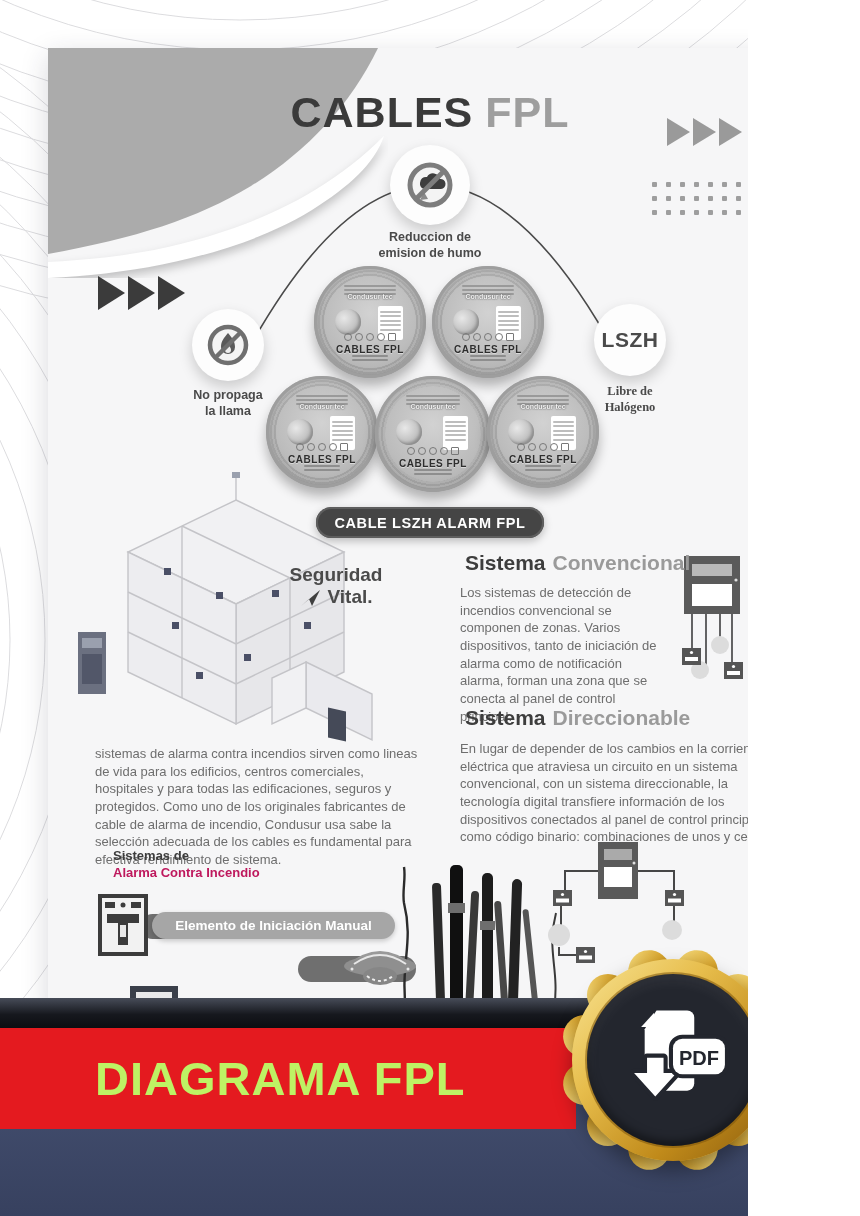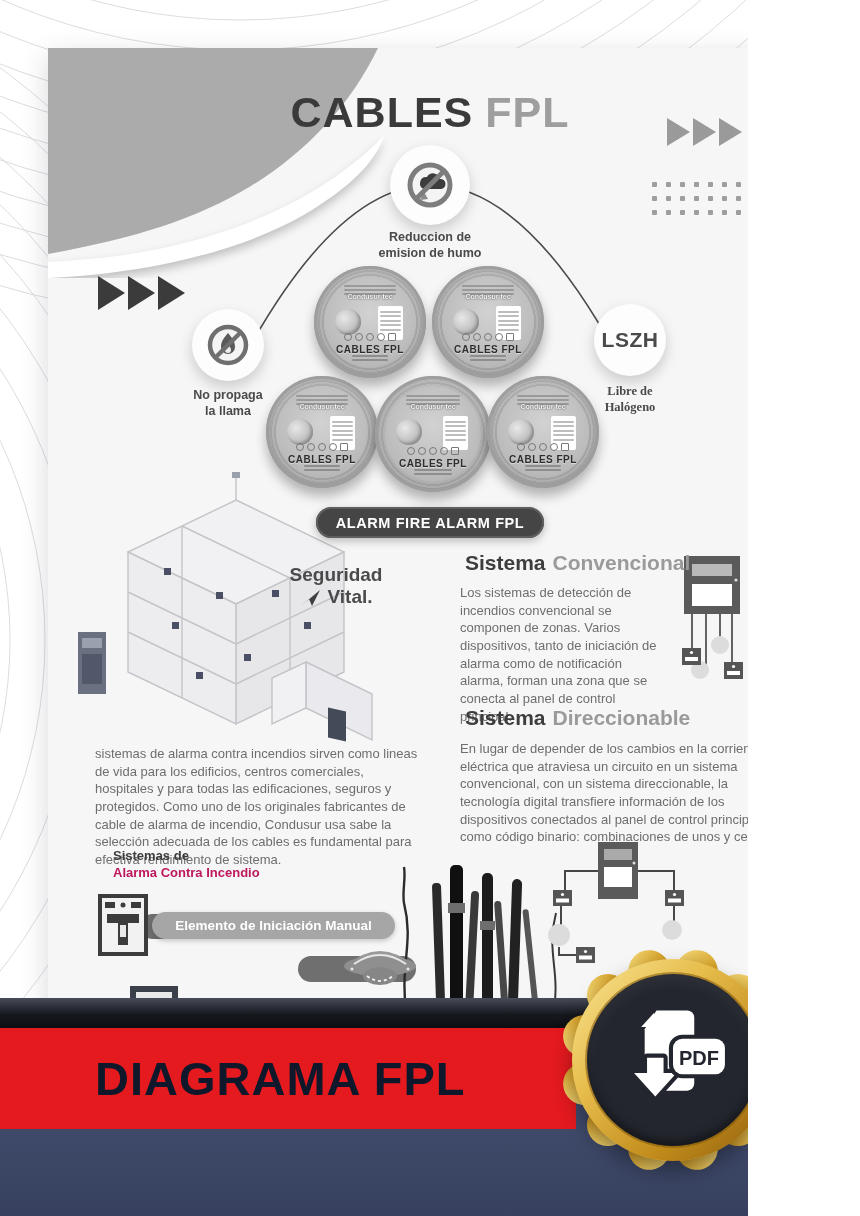--- a/index.html
+++ b/index.html
@@ -372,7 +372,7 @@
         </div>
   </div>
 
-  <div class="fa-pill">ALARM FIRE ALARM FPL</div>
+  <div class="fa-pill">CABLE LSZH ALARM FPL</div>
 
   <svg class="abs" style="left:28px;top:424px;z-index:3;" width="310" height="300" viewBox="0 0 310 300">
     <g stroke="#c4c4c8" stroke-width="1.4" fill="none">

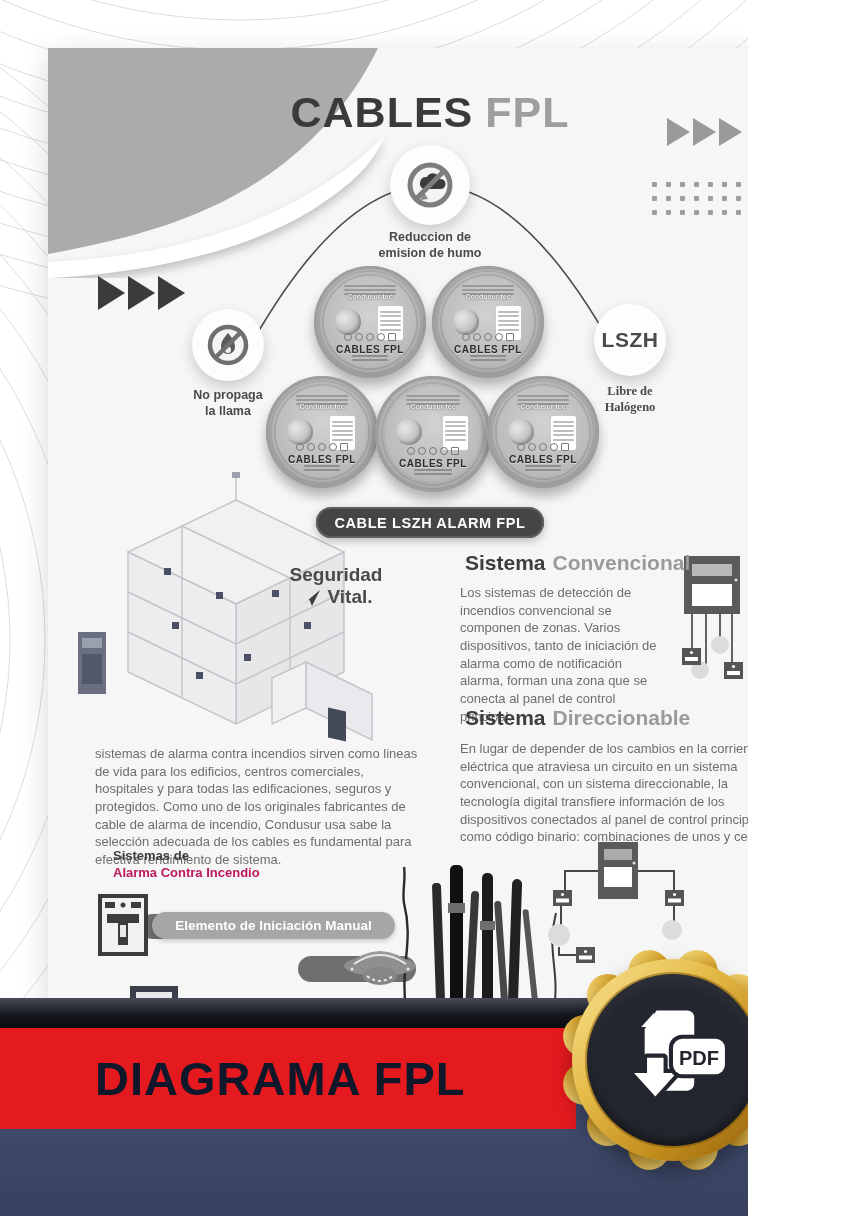--- a/index.html
+++ b/index.html
@@ -80,7 +80,7 @@
      background:linear-gradient(180deg,#485375,#37415f);}
   .red-banner{position:absolute;left:0;top:1028px;width:576px;height:101px;background:#e41a1f;z-index:8;
      display:flex;align-items:center;}
-  .footer-title{margin-left:95px;color:#0f172a;font-size:47px;font-weight:800;letter-spacing:1px;}
+  .footer-title{margin-left:95px;color:#bef264;font-size:47px;font-weight:800;letter-spacing:1px;}
   
   .badge{position:absolute;left:561px;top:948px;width:224px;height:224px;z-index:9;cursor:pointer;}
   .bump{position:absolute;left:50%;top:50%;width:42px;height:42px;margin:-21px;border-radius:50%;

